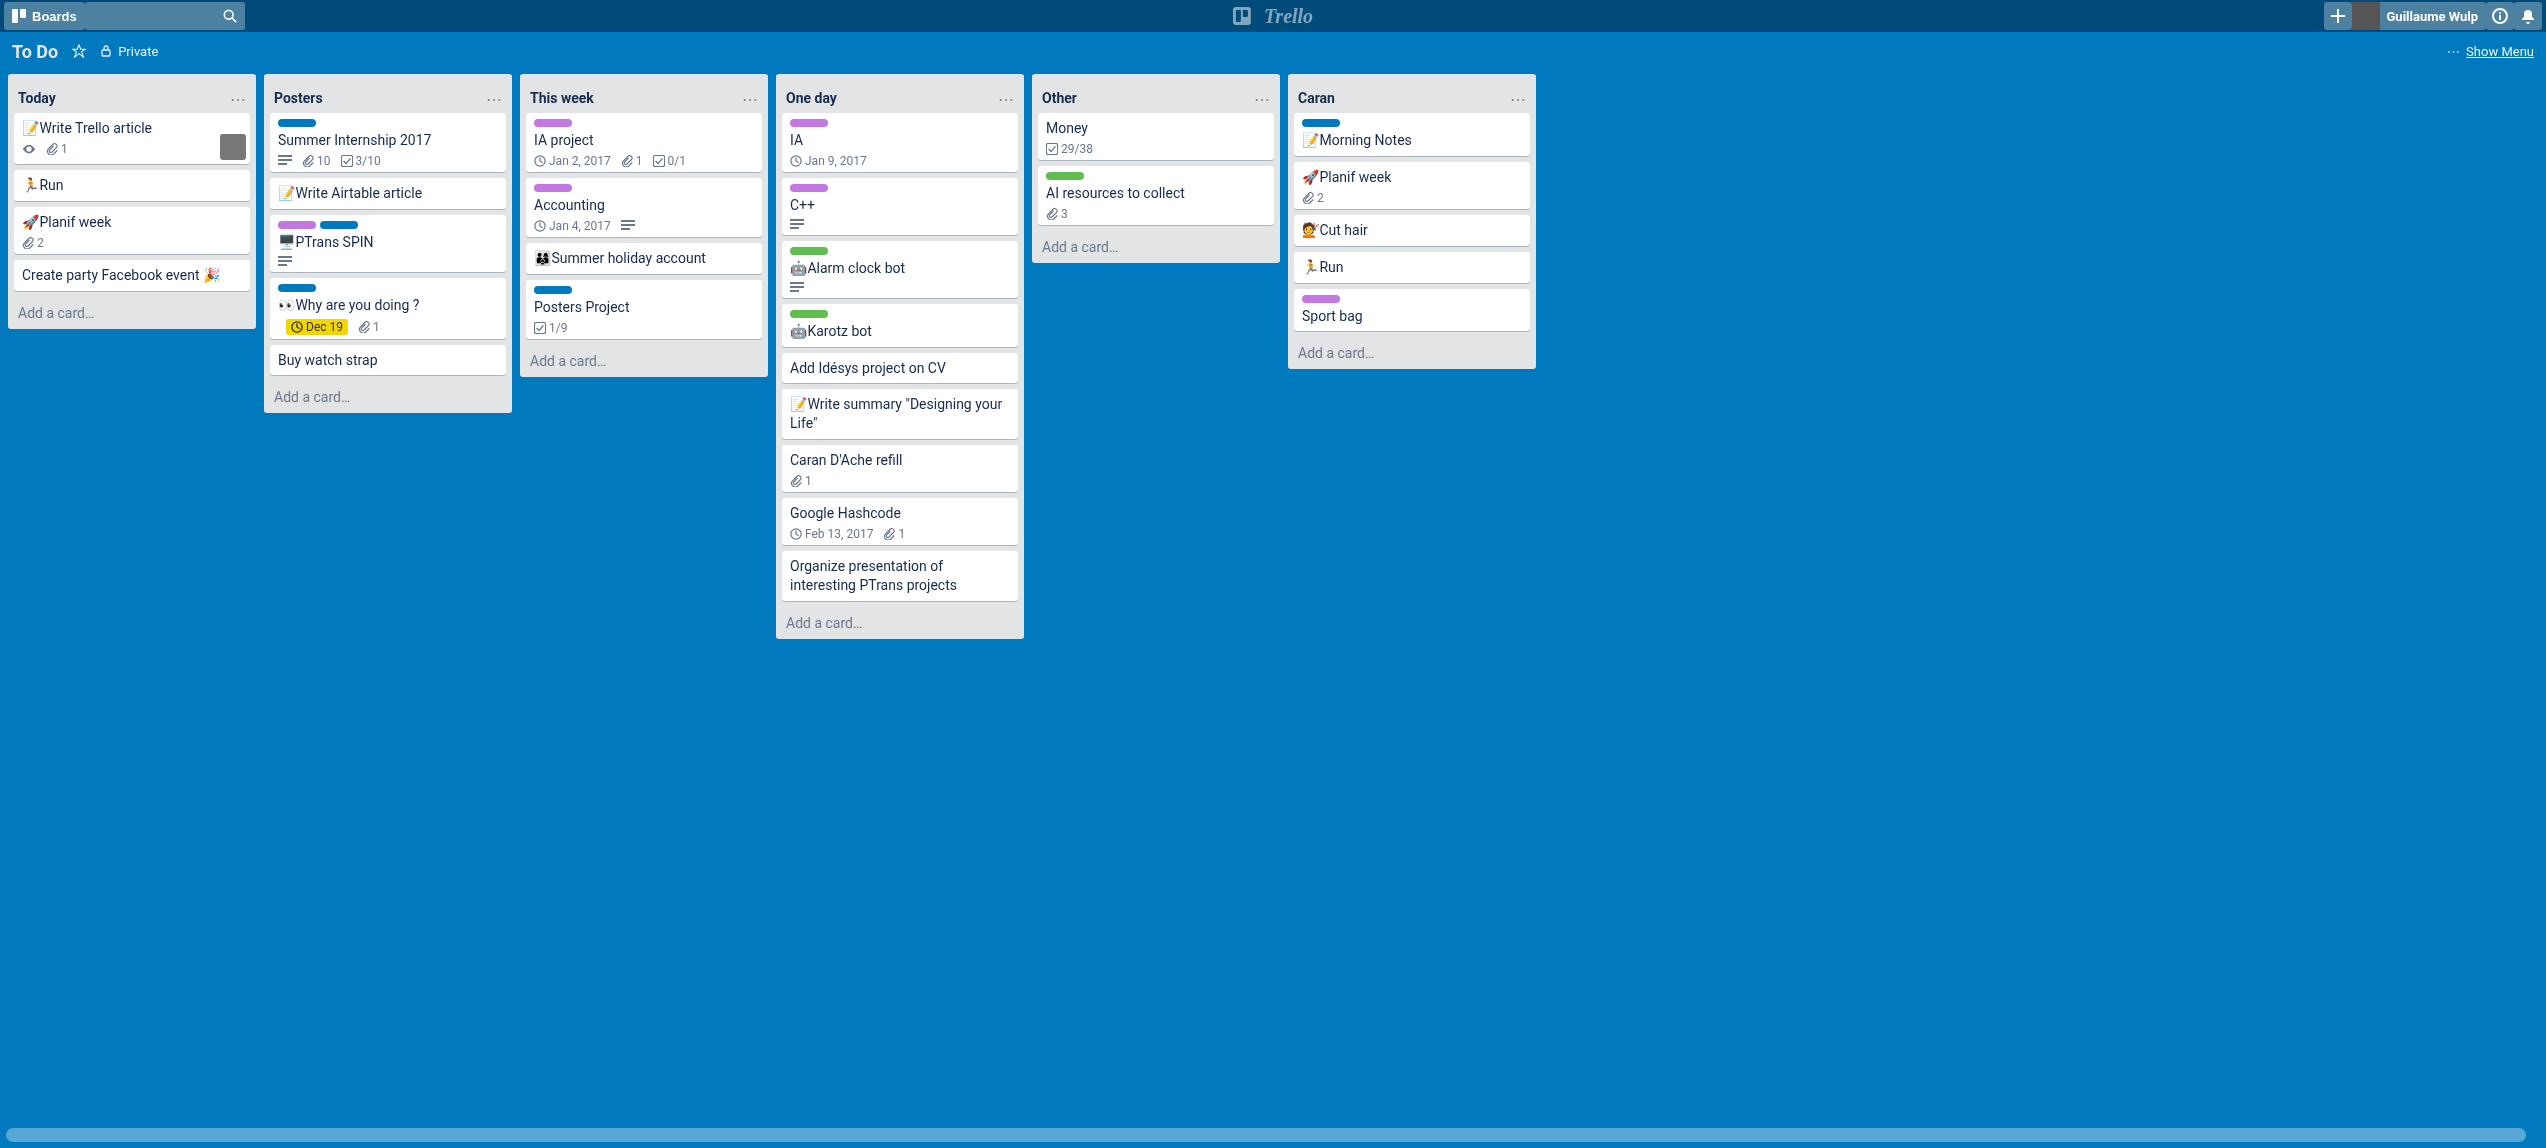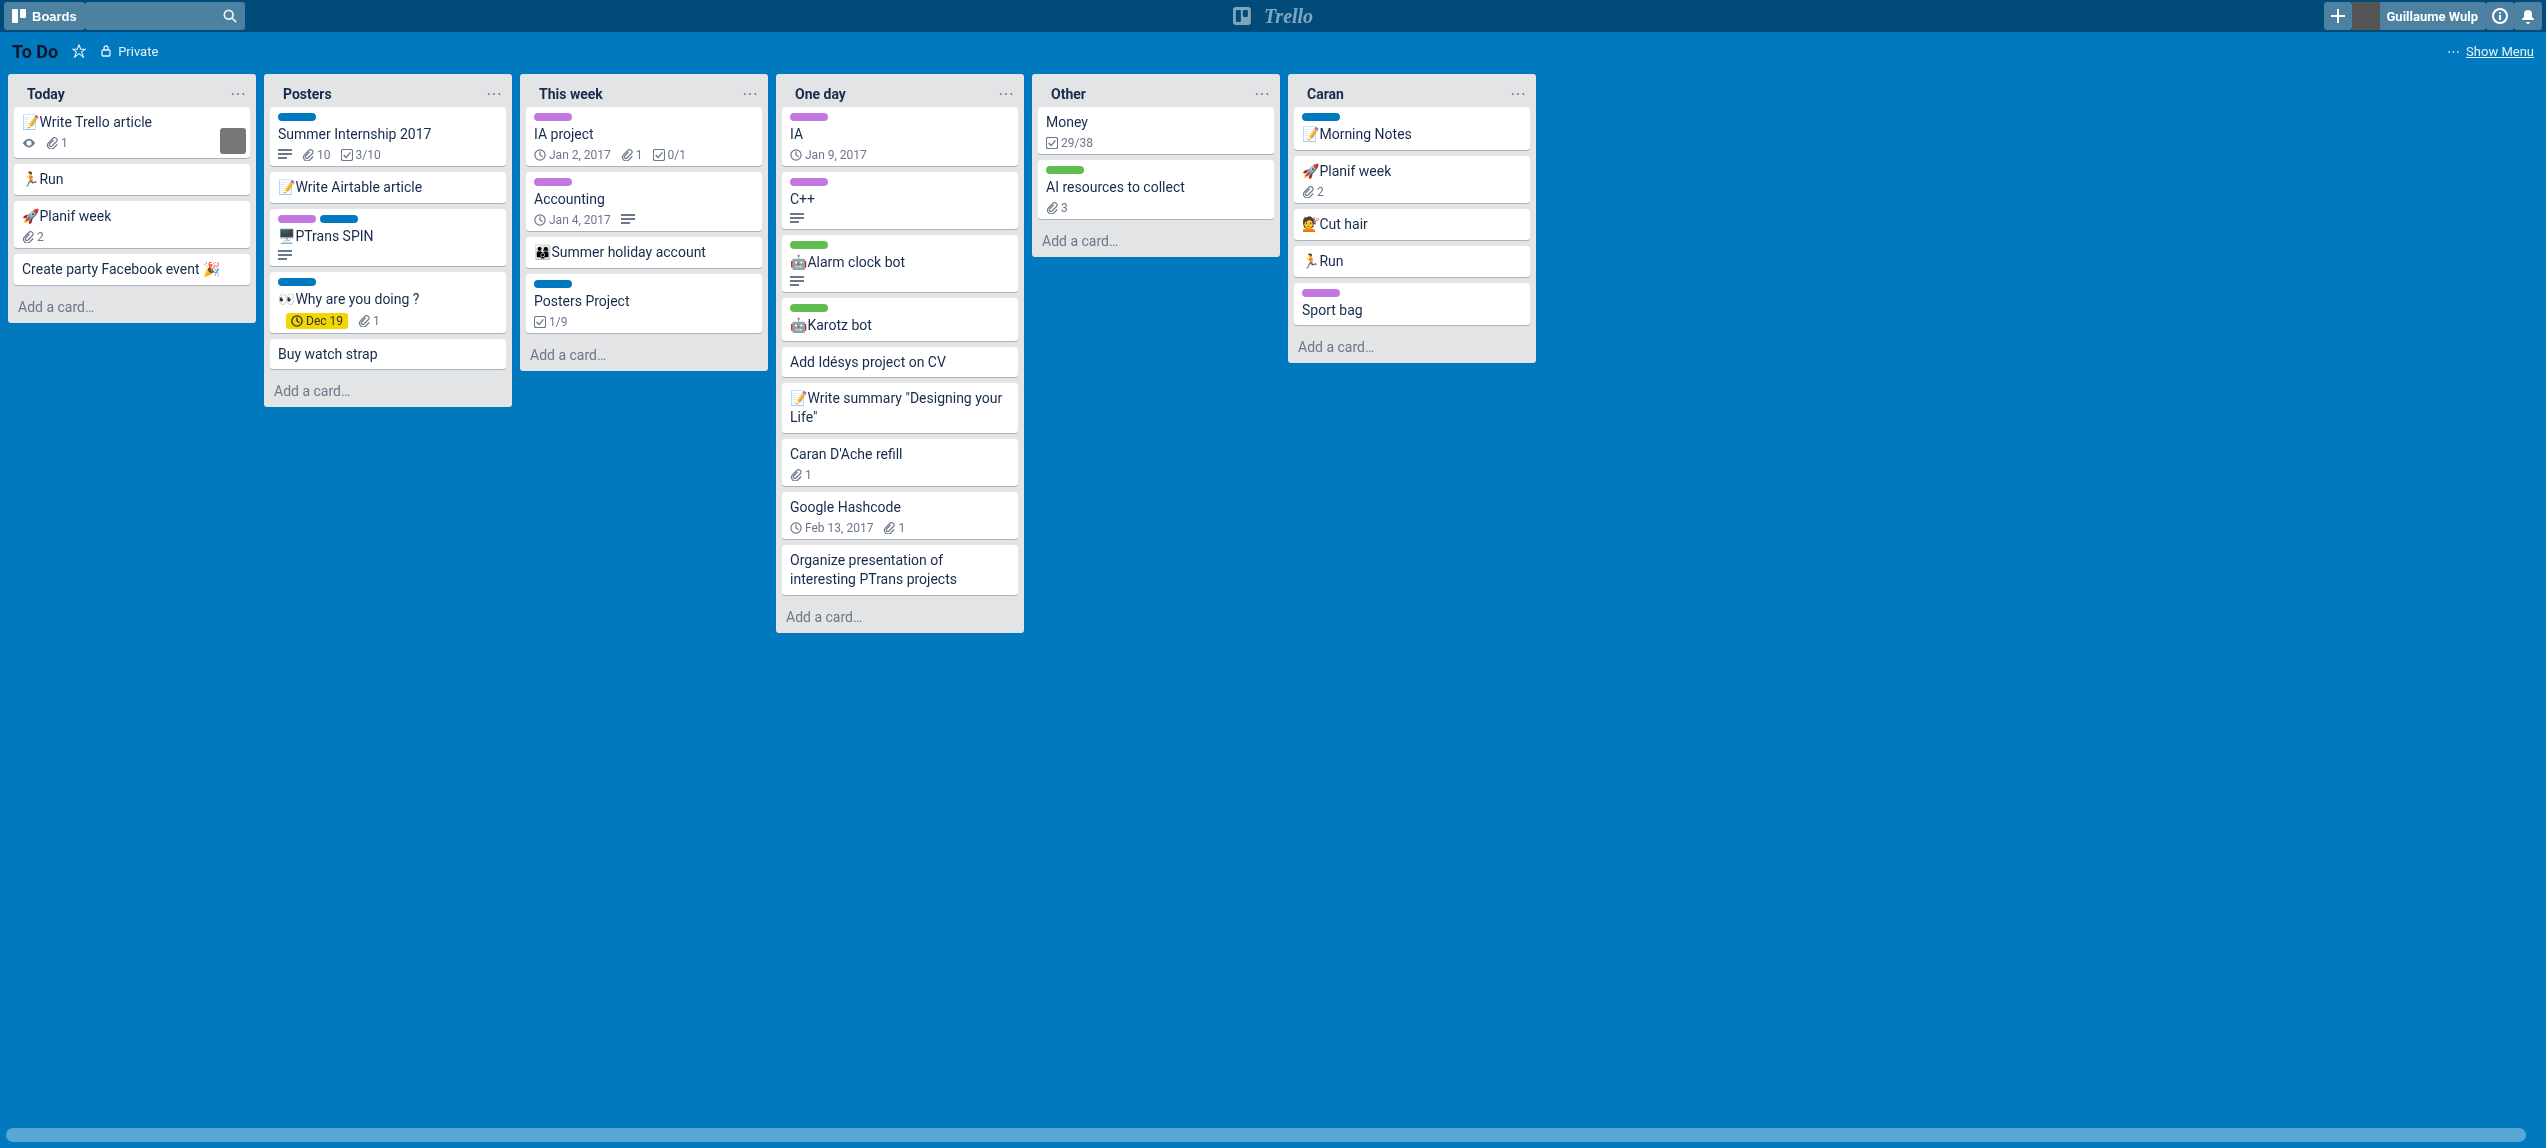--- a/index.html
+++ b/index.html
@@ -87,7 +87,7 @@
 .board-title {
   font-size: 18px;
   font-weight: 700;
-  color: #0f172a;
+  color: #e5e5e5;
 }
 .board-header-btn {
   color: #fff;

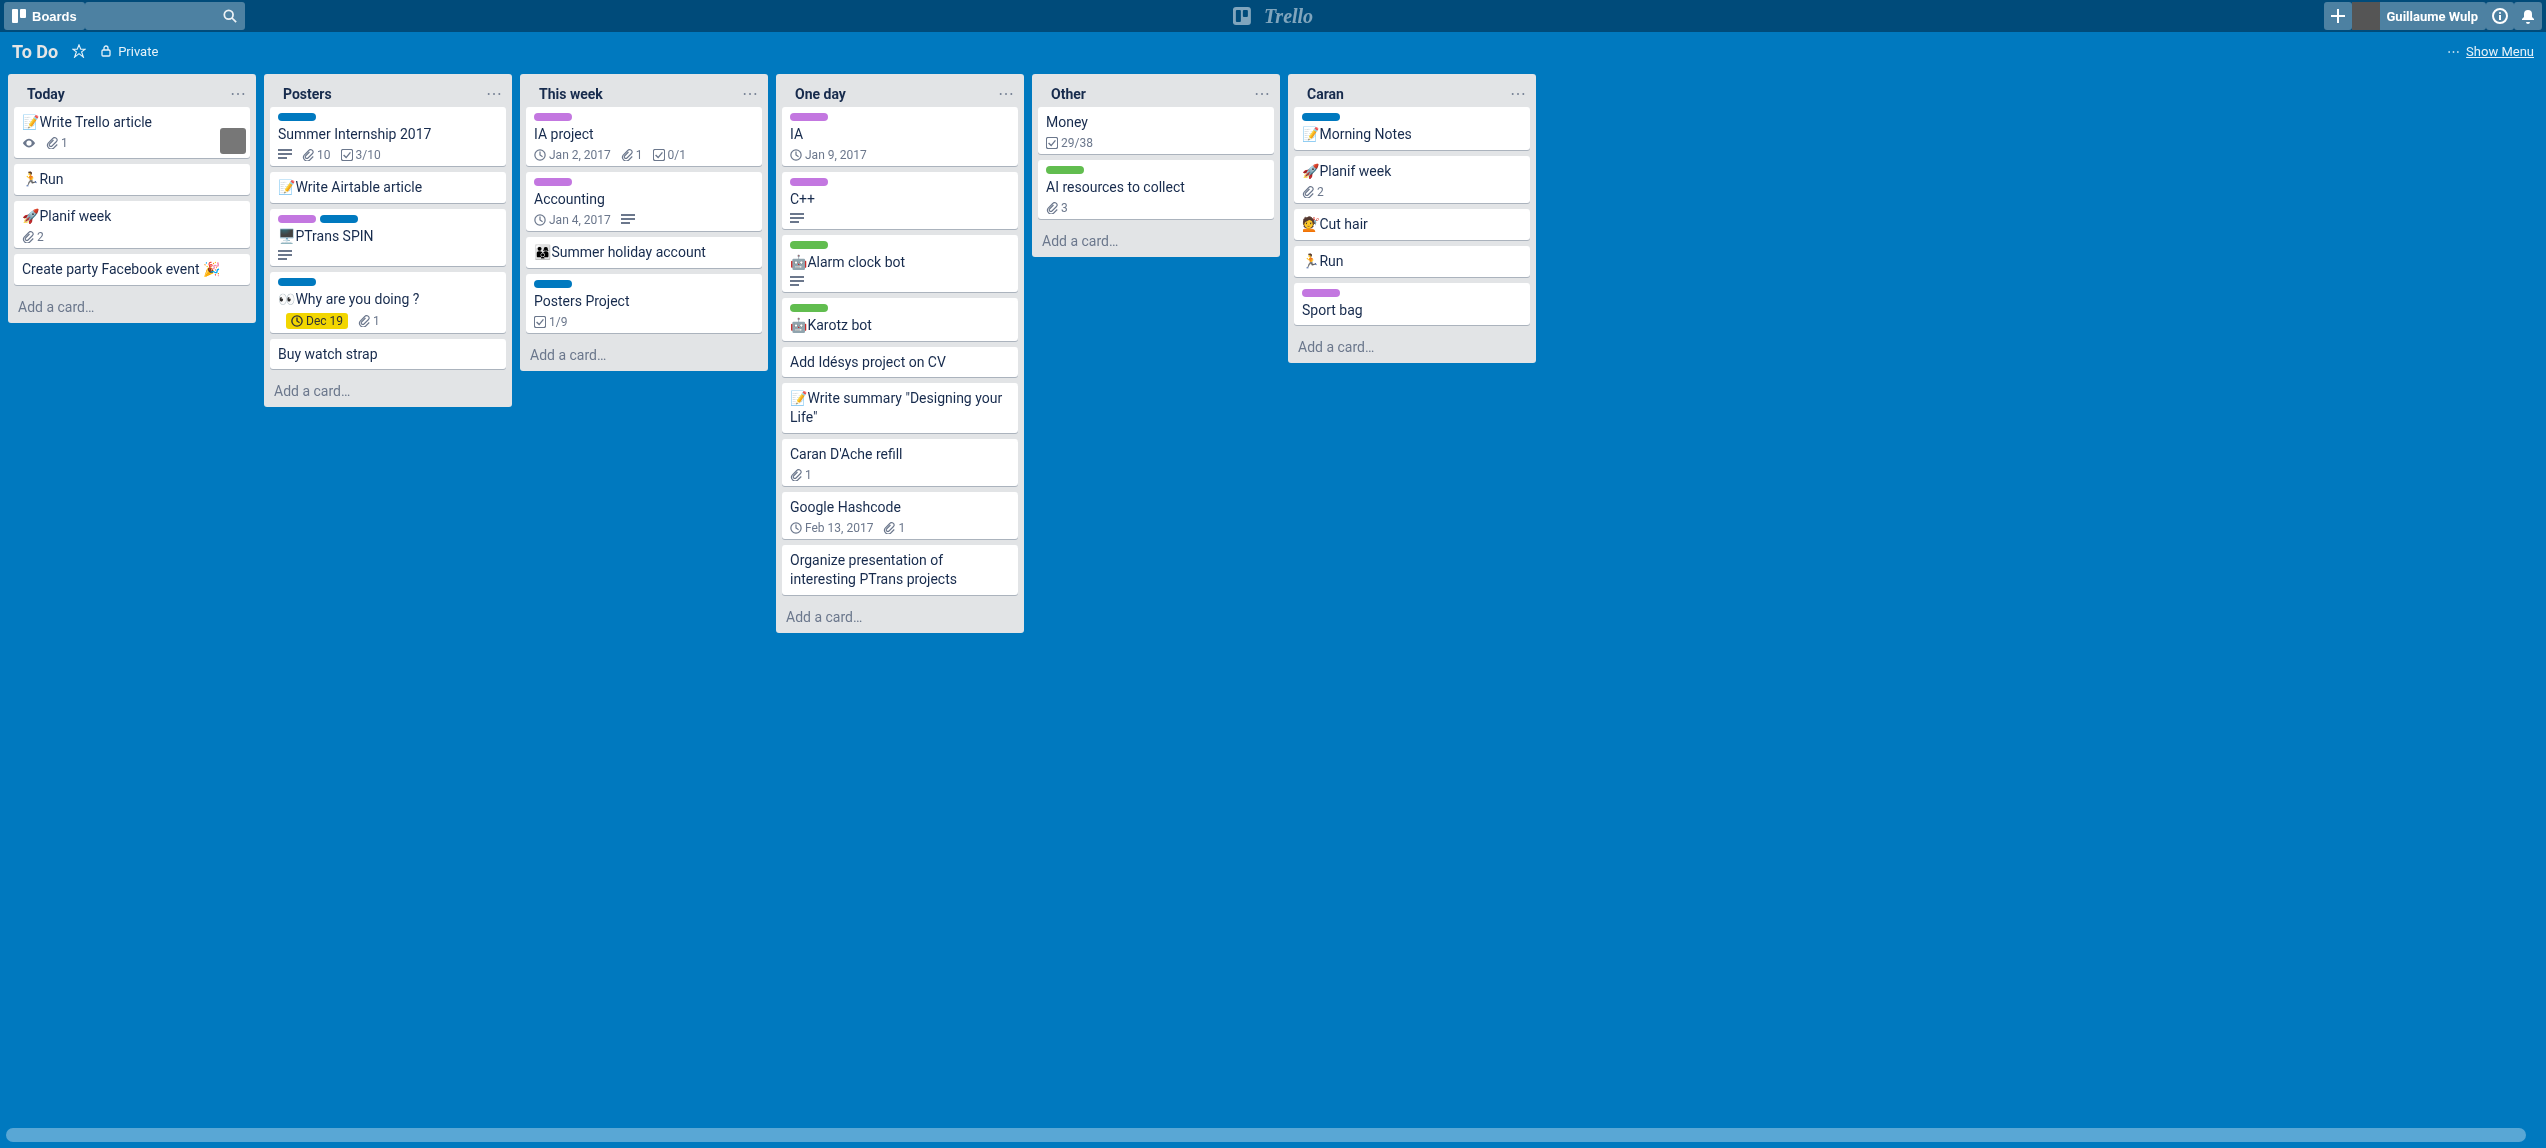--- a/index.html
+++ b/index.html
@@ -119,10 +119,9 @@
   max-height: calc(100vh - 100px);
 }
 .list-header {
-  padding: 10px 10px 4px;
-  display: flex;
-  align-items: center;
-  margin-left: 9px;
+  padding: 16px 10px 4px;
+  display: flex;
+  align-items: flex-start;
 }
 .list-title {
   font-size: 14px;

